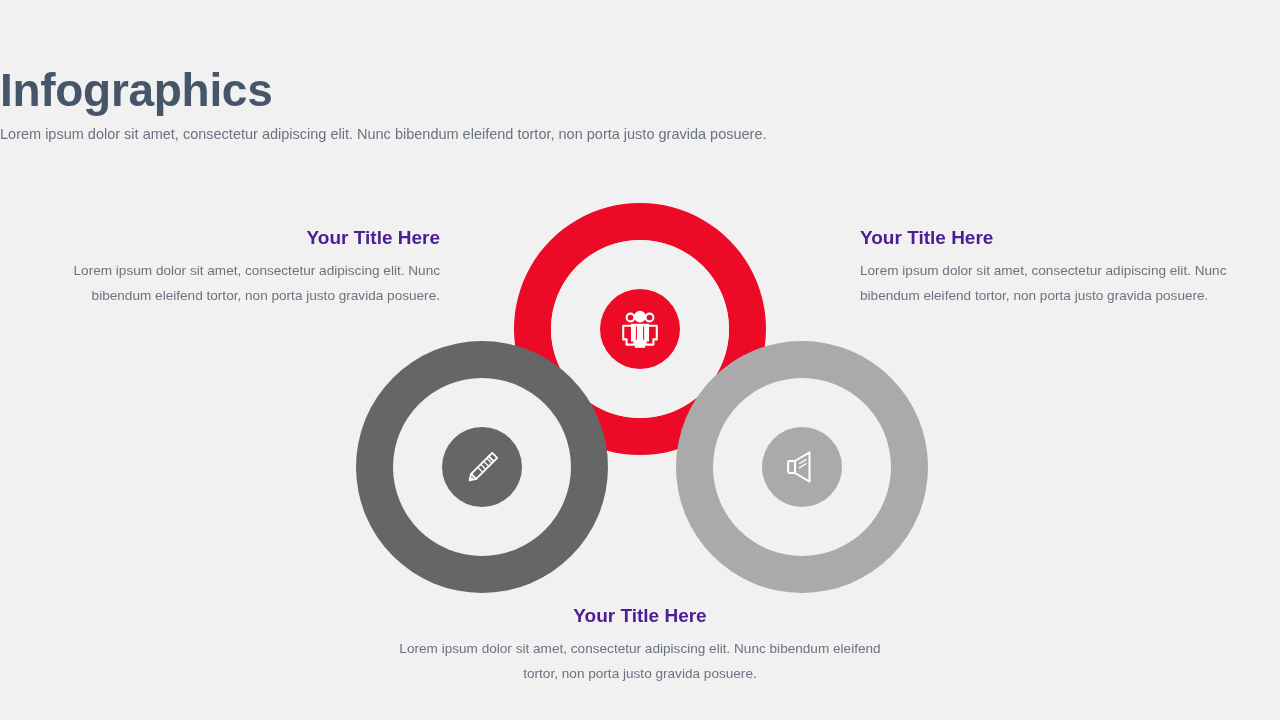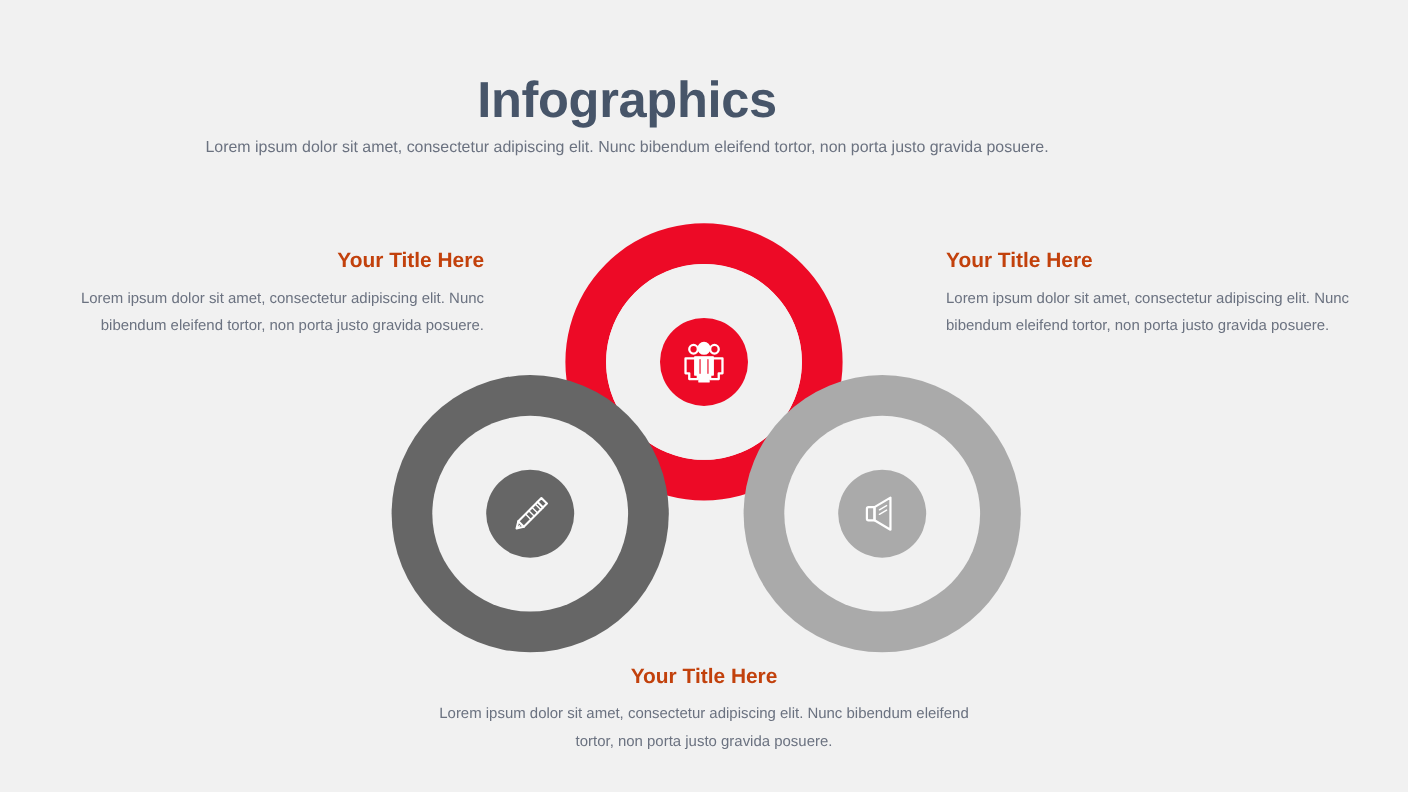--- a/index.html
+++ b/index.html
@@ -30,7 +30,6 @@
     top: 62px;
     left: 0;
     width: 1140px;
-    text-align: center;
   }
 
   .main-title {

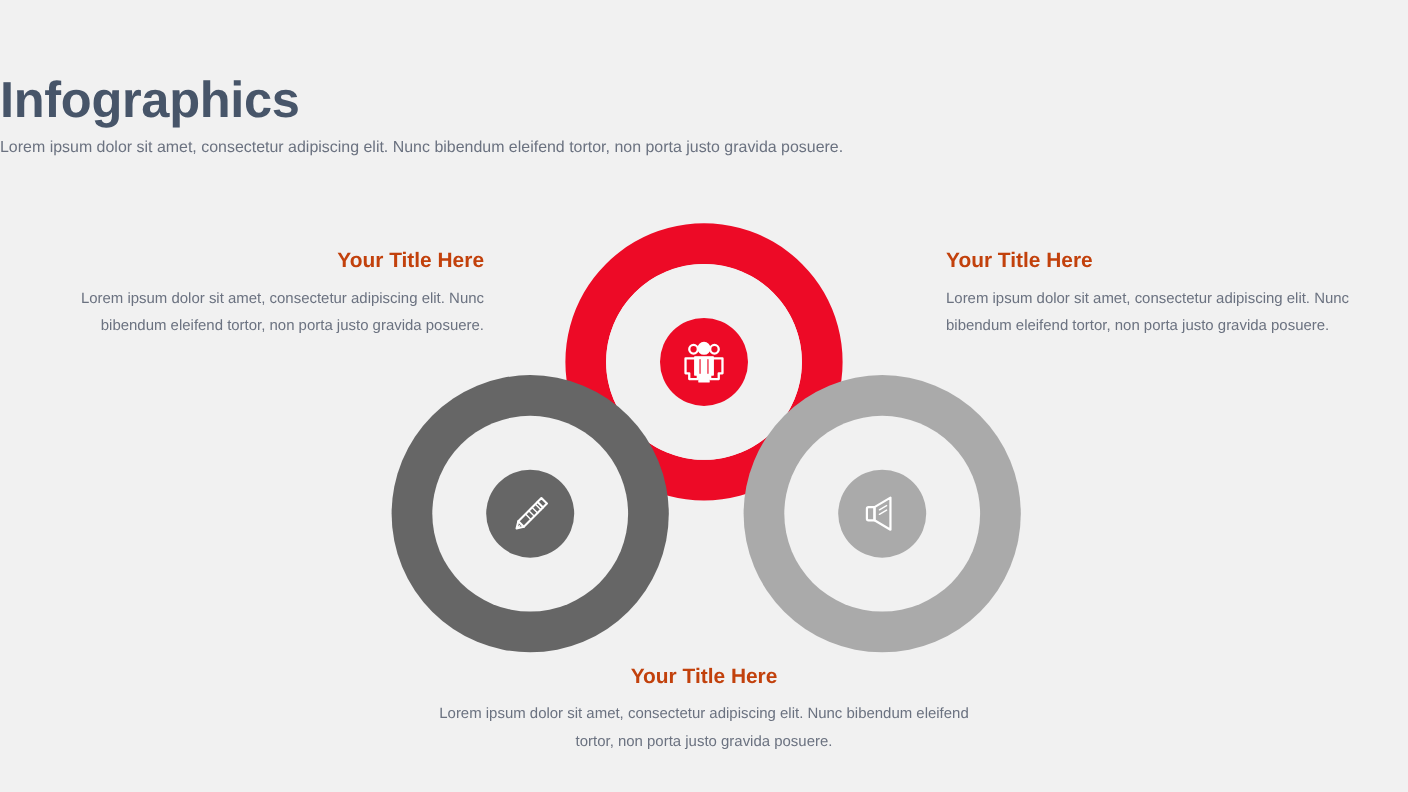--- a/index.html
+++ b/index.html
@@ -65,7 +65,7 @@
   .block-title {
     font-size: 19px;
     font-weight: bold;
-    color: #c2410c;
+    color: #4c1d95;
     line-height: 26px;
   }
 

